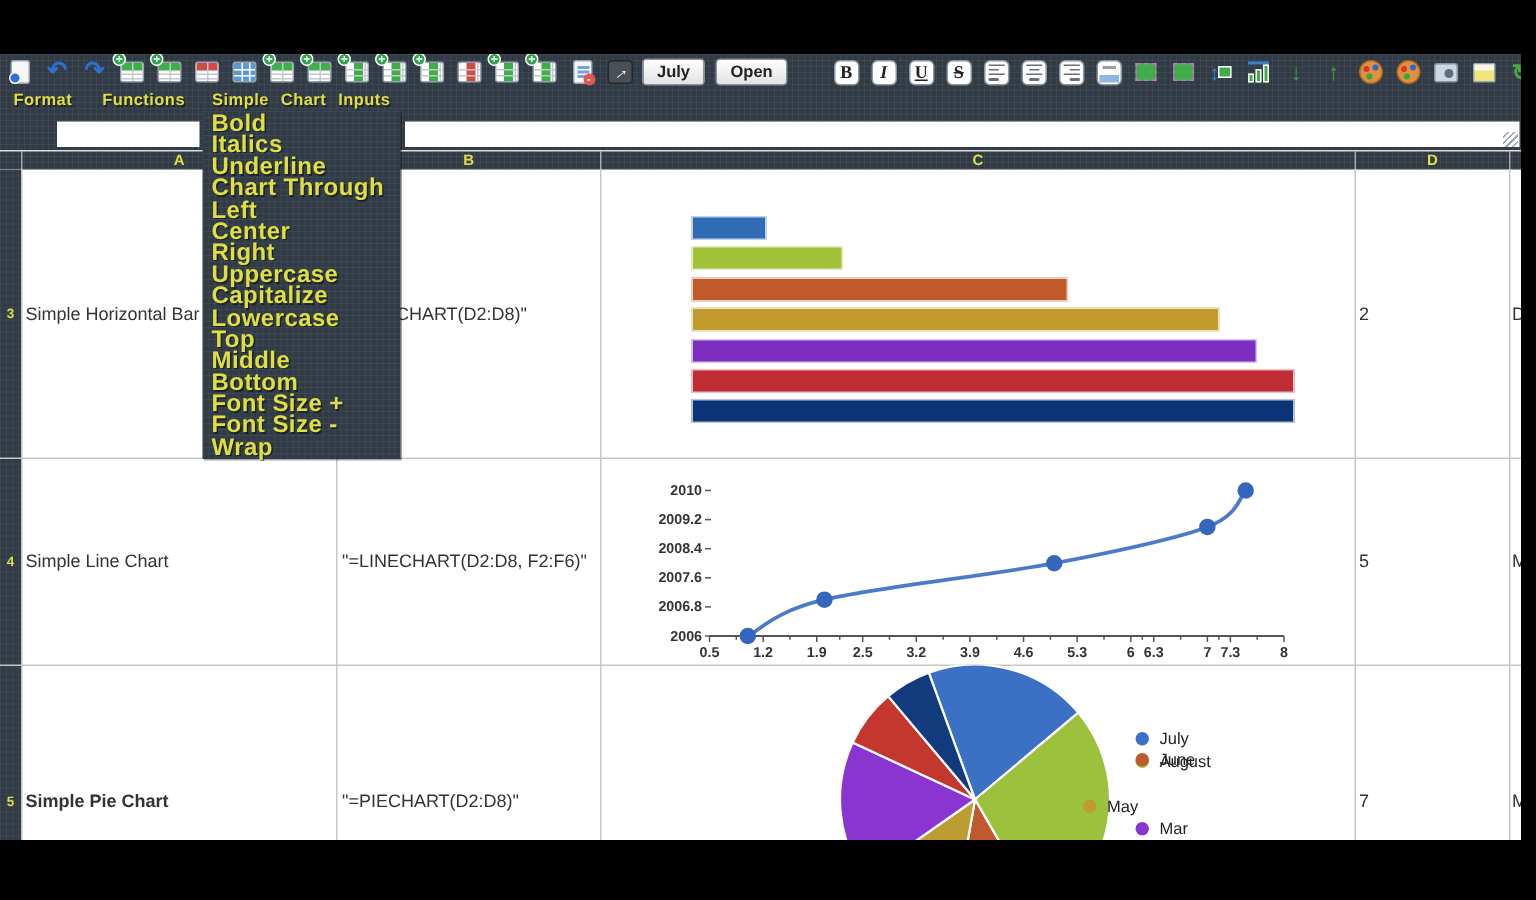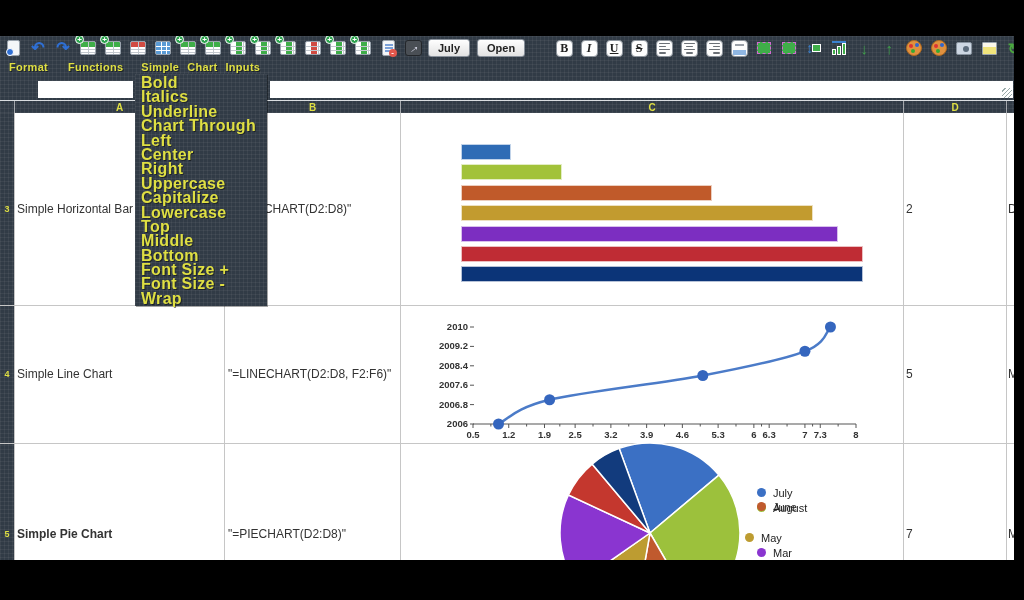--- a/index.html
+++ b/index.html
@@ -460,7 +460,7 @@
             <span class="legend-dot" style="background: rgb(192, 90, 46);"></span>
             <span class="legend-label">June</span>
           </div>
-          <div class="legend-item" style="left: 745px; top: 417px;">
+          <div class="legend-item" style="left: 722px; top: 417px;">
             <span class="legend-dot" style="background: rgb(189, 156, 49);"></span>
             <span class="legend-label">May</span>
           </div>

